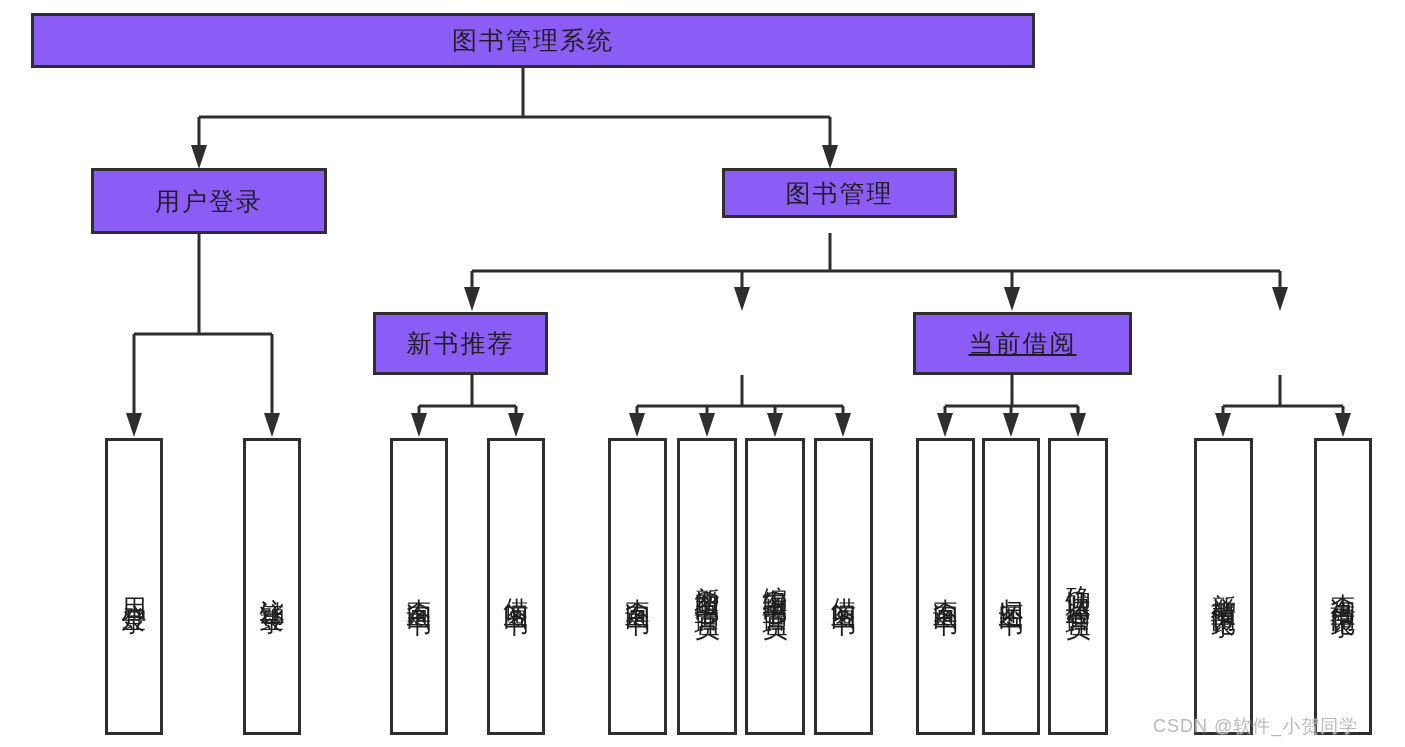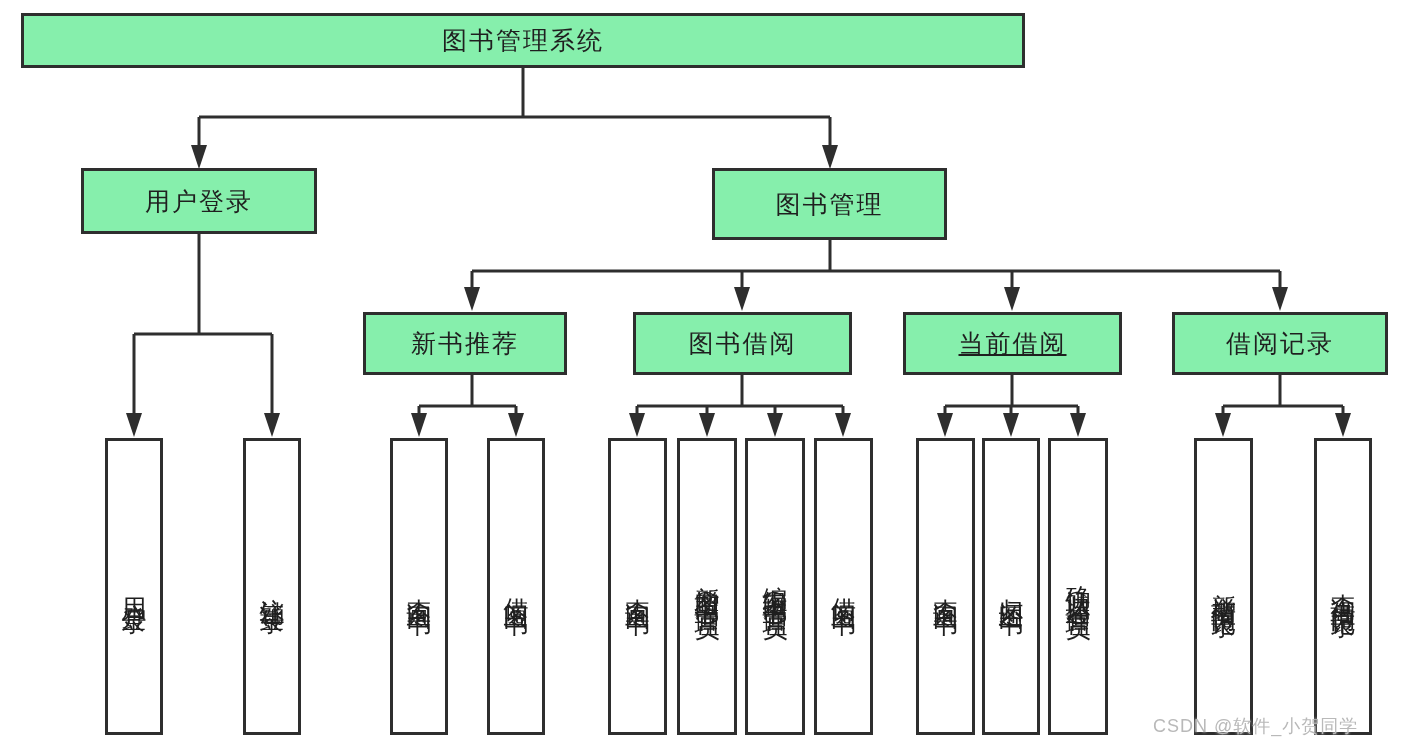--- a/index.html
+++ b/index.html
@@ -11,11 +11,11 @@
   }
   svg.connectors { position:absolute; left:0; top:0; z-index:1; }
   .node {
-    position:absolute; background:#86efac;
+    position:absolute; background:#8b5cf6;
     border:3px solid #2e2e2e;
     display:flex; align-items:center; justify-content:center;
     font-size:25px; color:#1f1f1f; letter-spacing:2px;
-    z-index:2; white-space:nowrap;
+    z-index:2; white-space:nowrap;margin-left:10px;
   }
   .leaf {
     position:absolute; top:438px; height:297px;

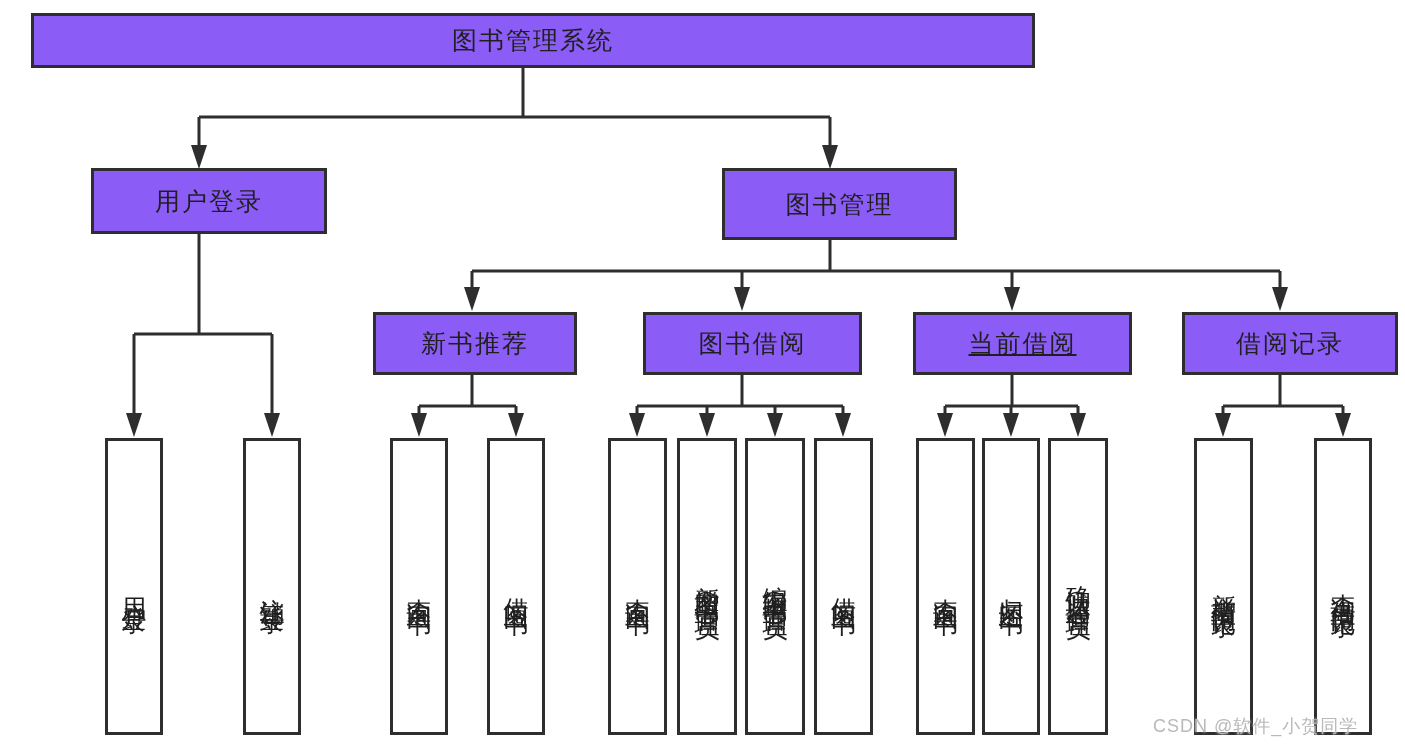--- a/index.html
+++ b/index.html
@@ -65,7 +65,7 @@
   <div class="node" style="left:81px; top:168px; width:236px; height:66px;">
     <span>用户登录</span>
   </div>
-  <div class="node" style="left:712px; top:168px; width:235px; height:72px;">
+  <div class="node" style="left:712px; top:168px; width:235px; height:50px;">
     <span>图书管理</span>
   </div>
 

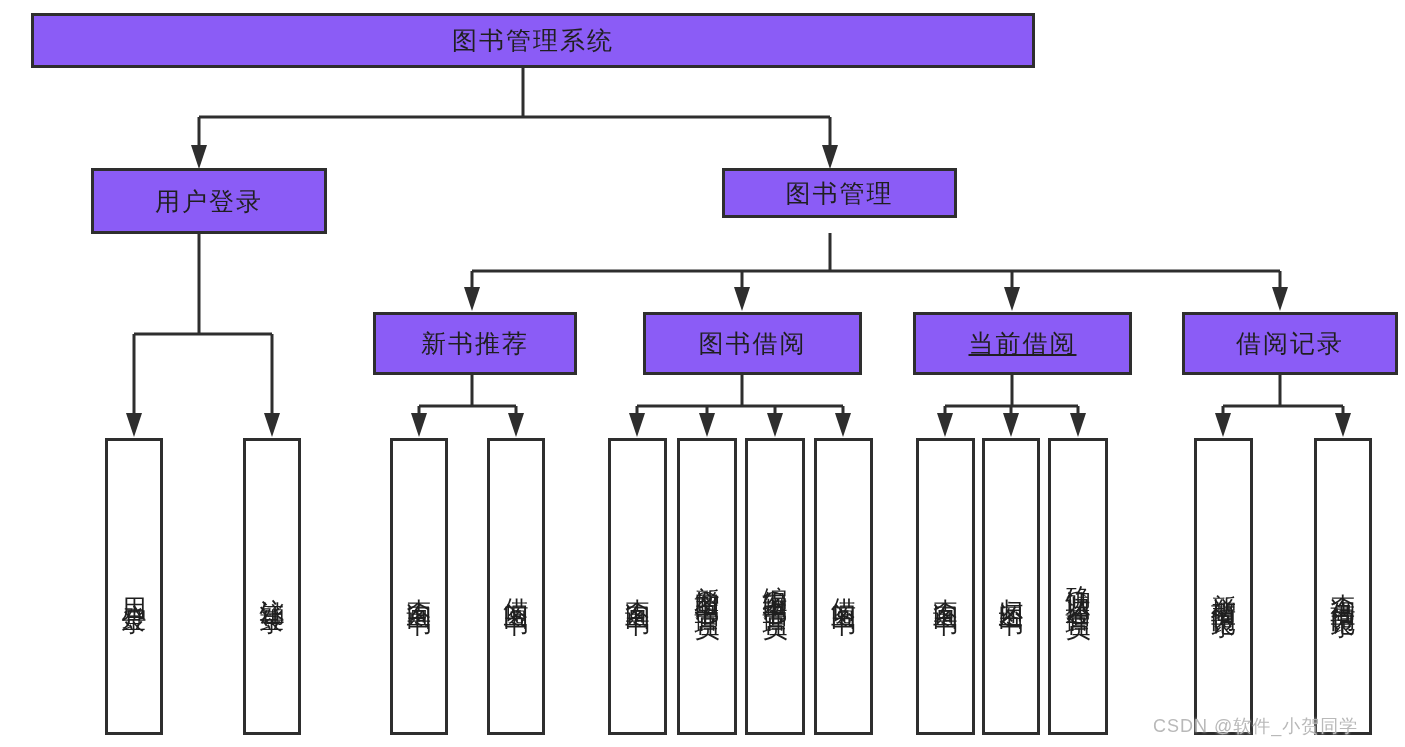--- a/index.html
+++ b/index.html
@@ -69,7 +69,7 @@
     <span>图书管理</span>
   </div>
 
-  <div class="node" style="left:363px; top:312px; width:204px; height:63px;">
+  <div class="node" style="left:363px; top:312px; width:175px; height:63px;">
     <span>新书推荐</span>
   </div>
   <div class="node" style="left:633px; top:312px; width:219px; height:63px;">

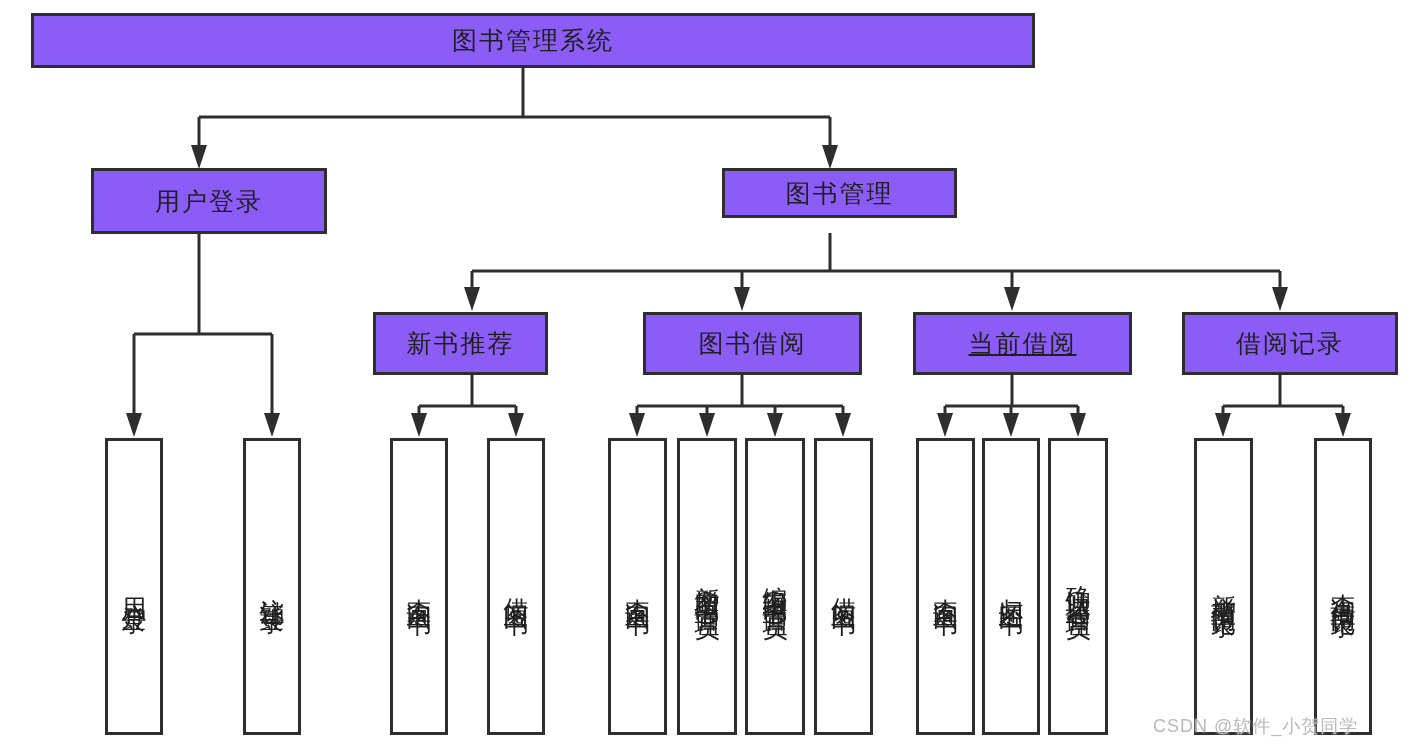--- a/index.html
+++ b/index.html
@@ -72,9 +72,6 @@
   <div class="node" style="left:363px; top:312px; width:175px; height:63px;">
     <span>新书推荐</span>
   </div>
-  <div class="node" style="left:633px; top:312px; width:219px; height:63px;">
-    <span>图书借阅</span>
-  </div>
   <div class="node" style="left:903px; top:312px; width:219px; height:63px;text-decoration:underline;">
     <span>当前借阅</span>
   </div>

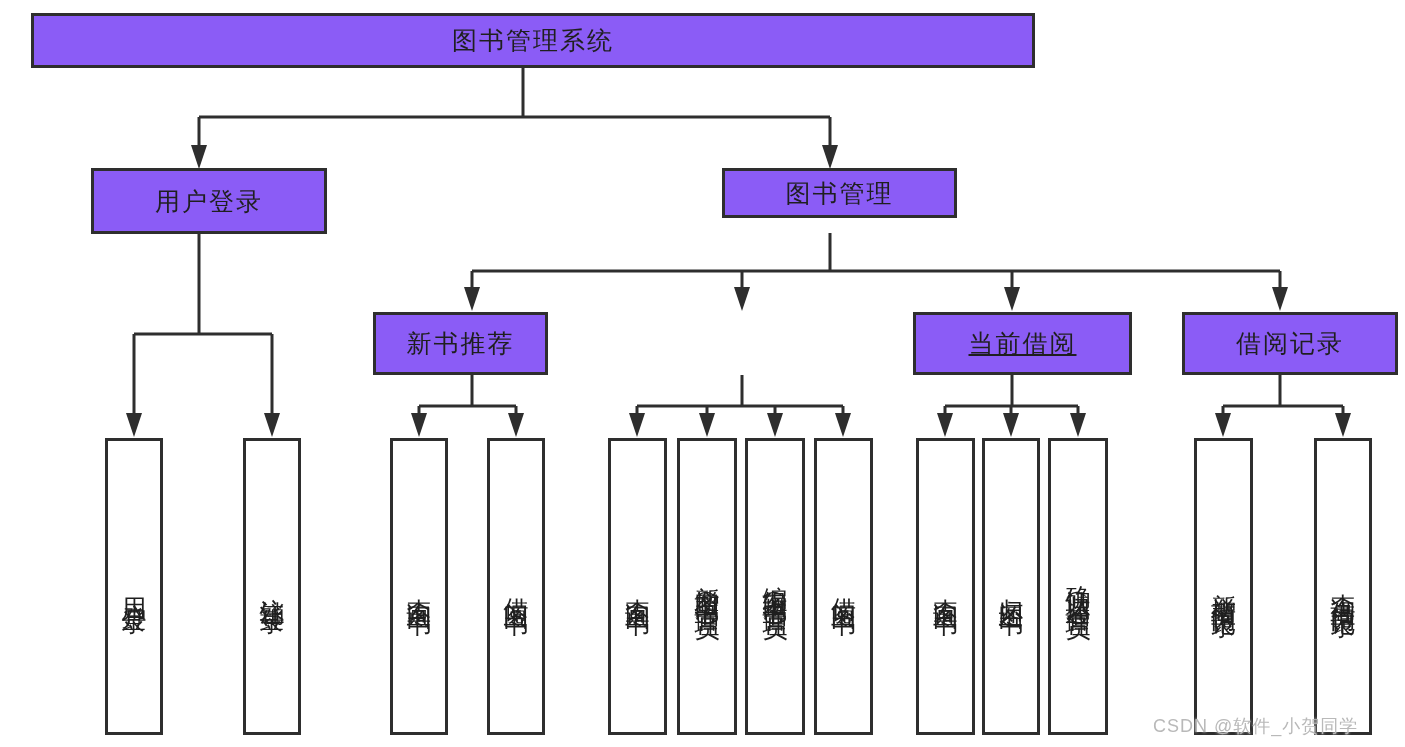--- a/index.html
+++ b/index.html
@@ -75,9 +75,6 @@
   <div class="node" style="left:903px; top:312px; width:219px; height:63px;text-decoration:underline;">
     <span>当前借阅</span>
   </div>
-  <div class="node" style="left:1172px; top:312px; width:216px; height:63px;">
-    <span>借阅记录</span>
-  </div>
 
   <div class="leaf" style="left:105px; width:58px;">
     <span class="vlabel">用户登录</span>

